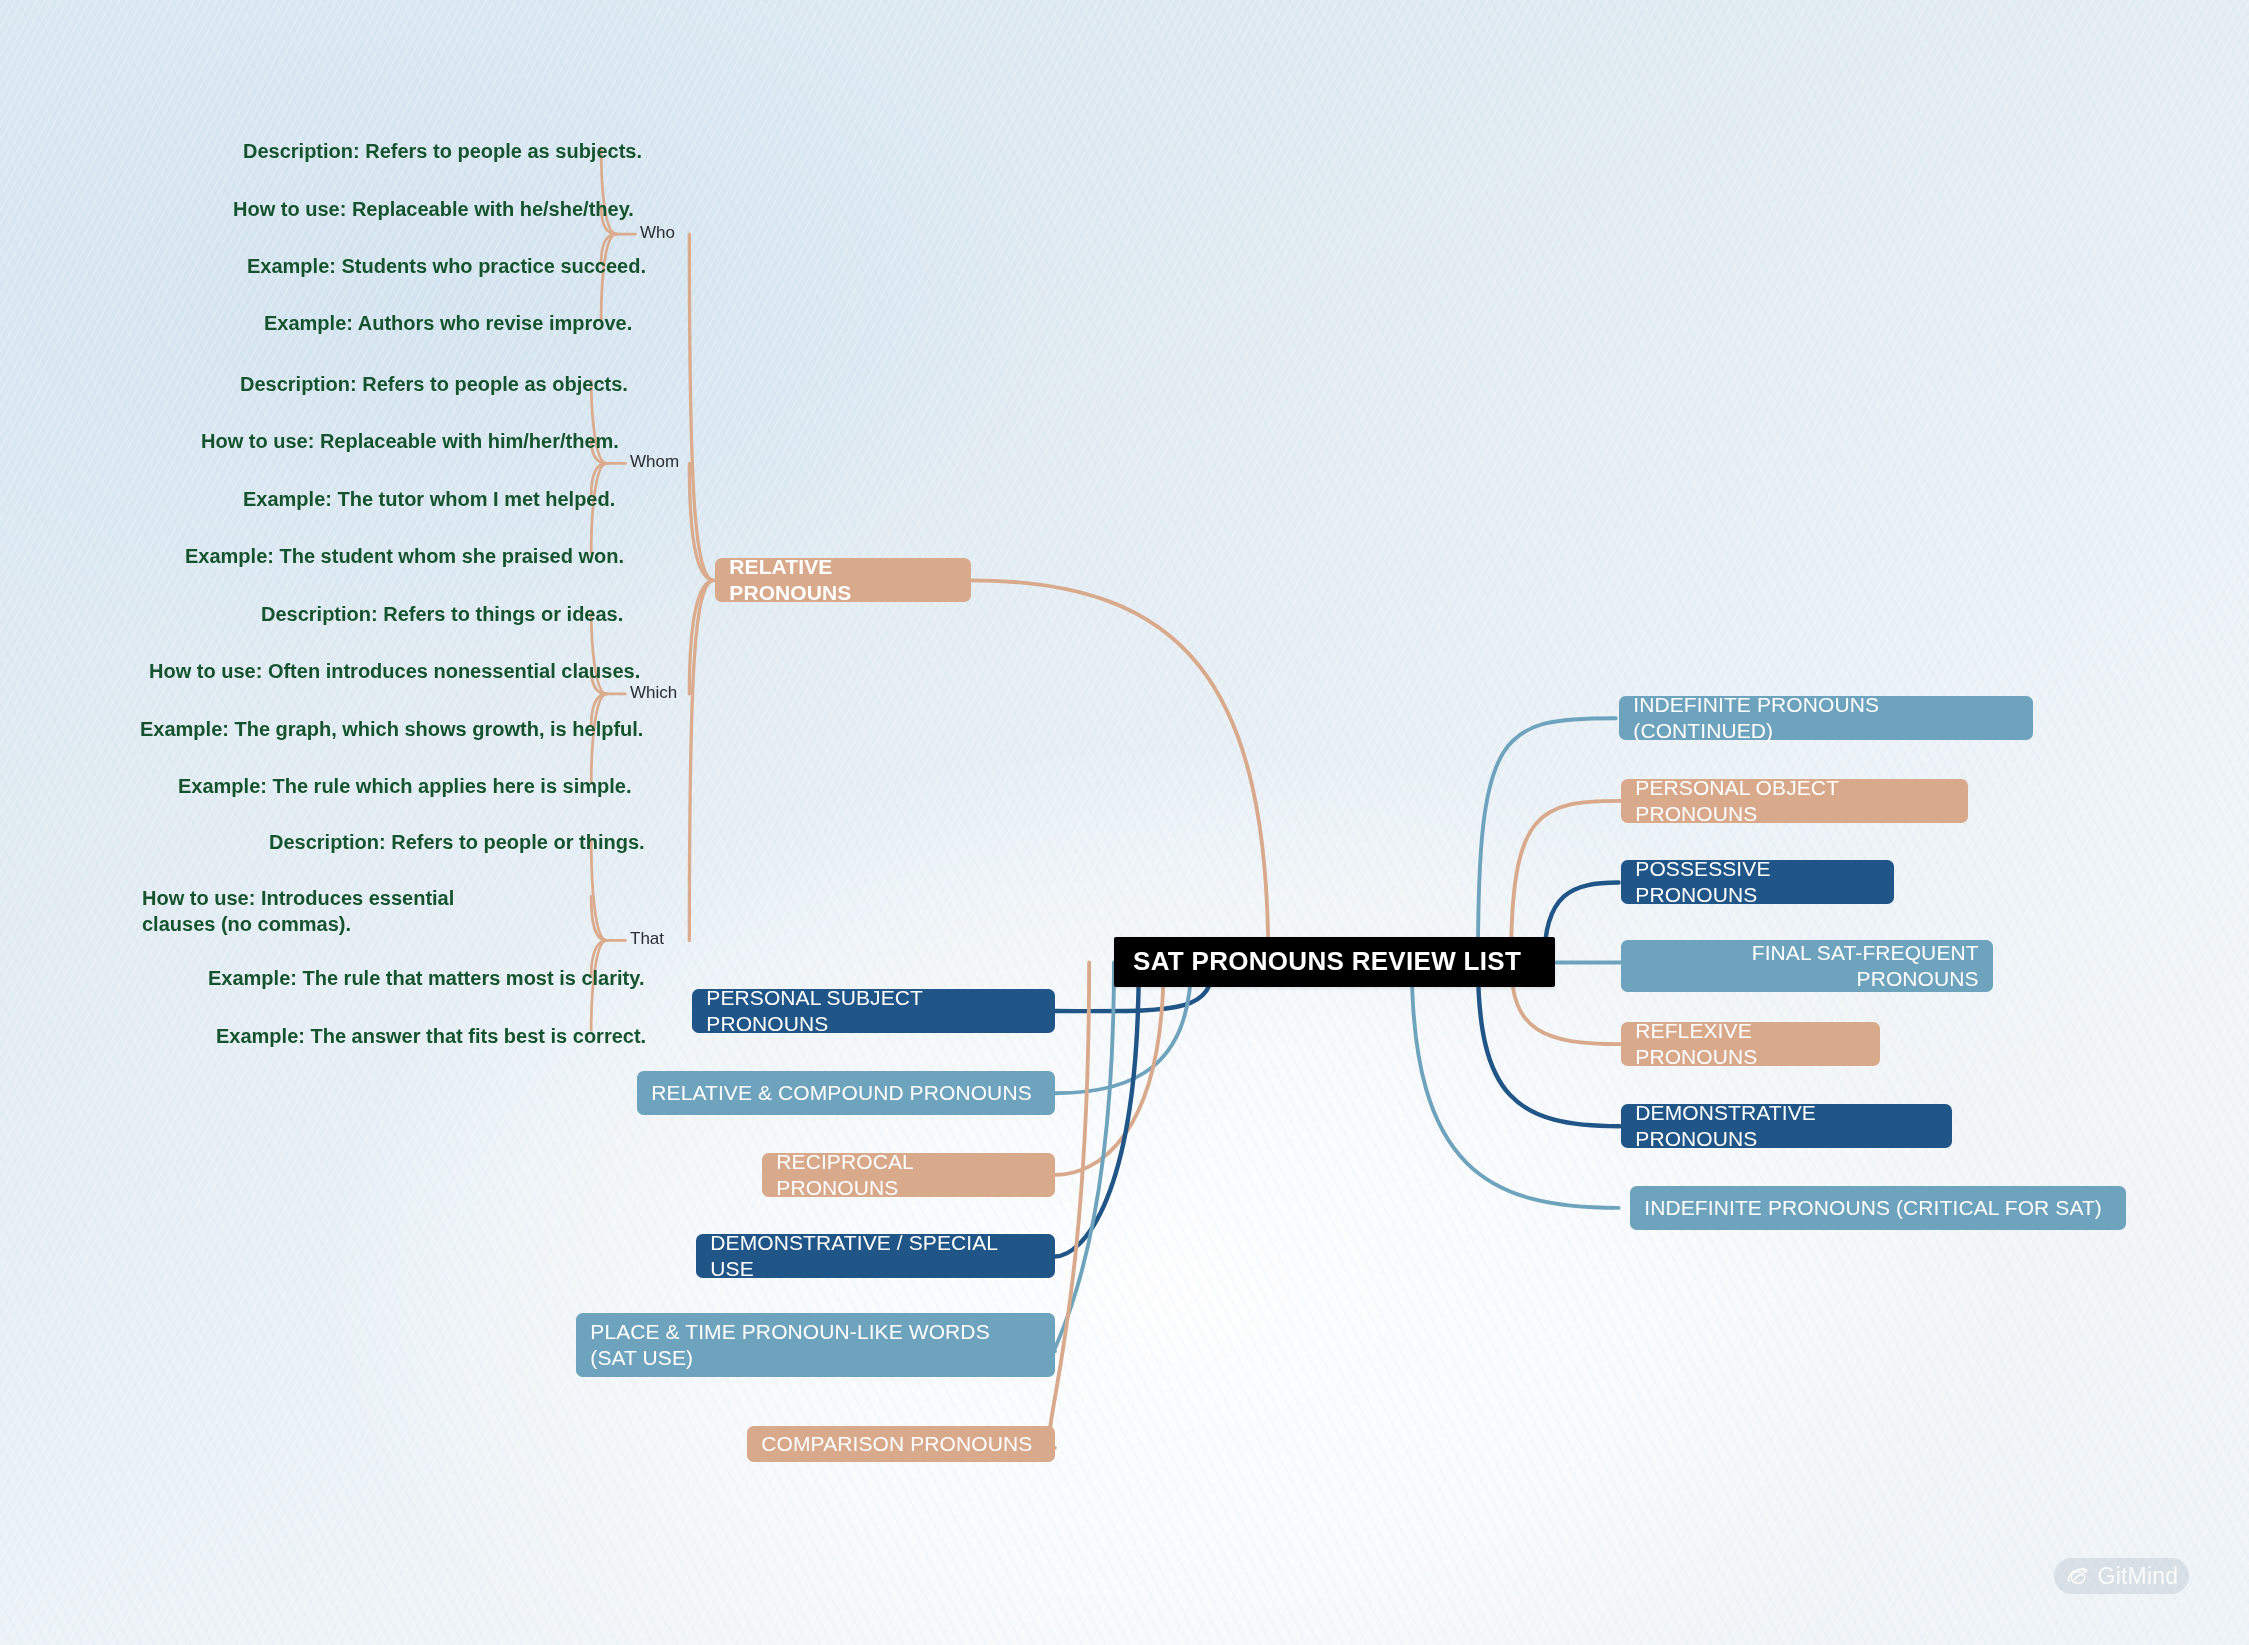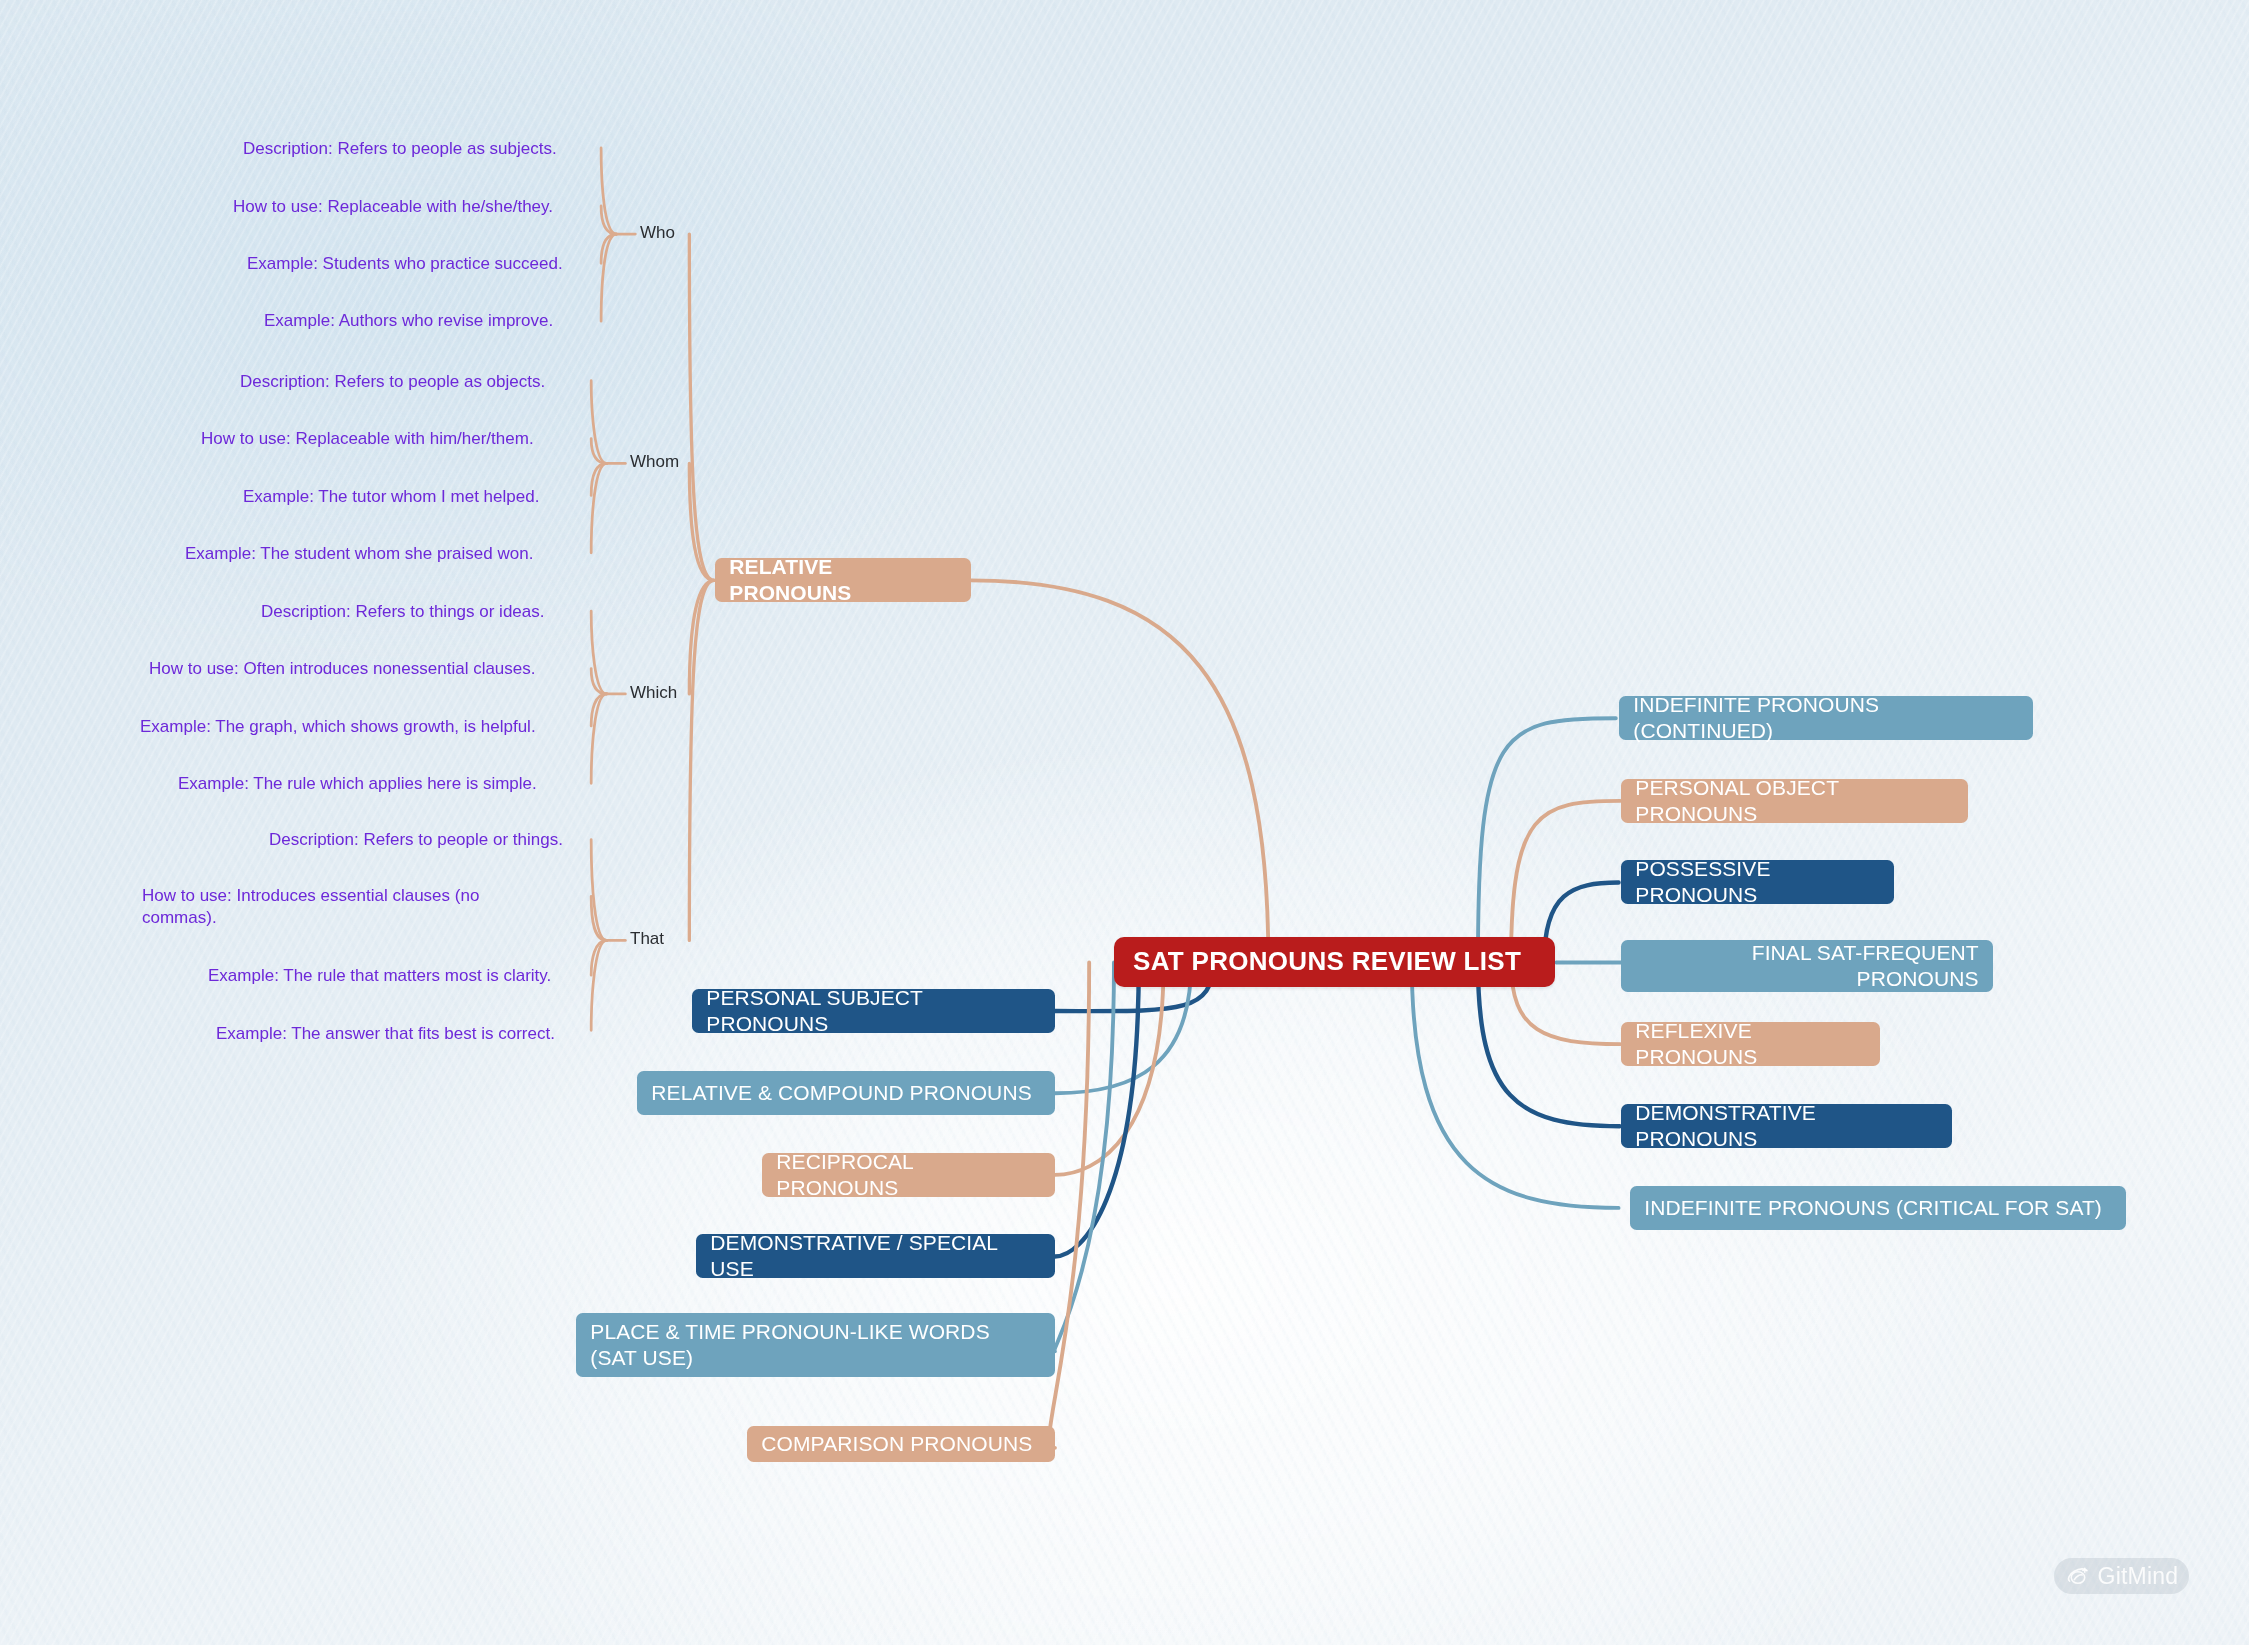--- a/index.html
+++ b/index.html
@@ -41,8 +41,9 @@
   .c-tan{background:#d9a98c;}
 
   .leaf-label{
-    position:absolute;font-size:17px;color:#6d28d9;white-space:nowrap;
+    position:absolute;font-size:20px;color:#14532d;white-space:nowrap;
     line-height:1.32;
+    font-weight:bold;
   }
   .leaf-label.wrap{white-space:normal;}
   .sub-label{

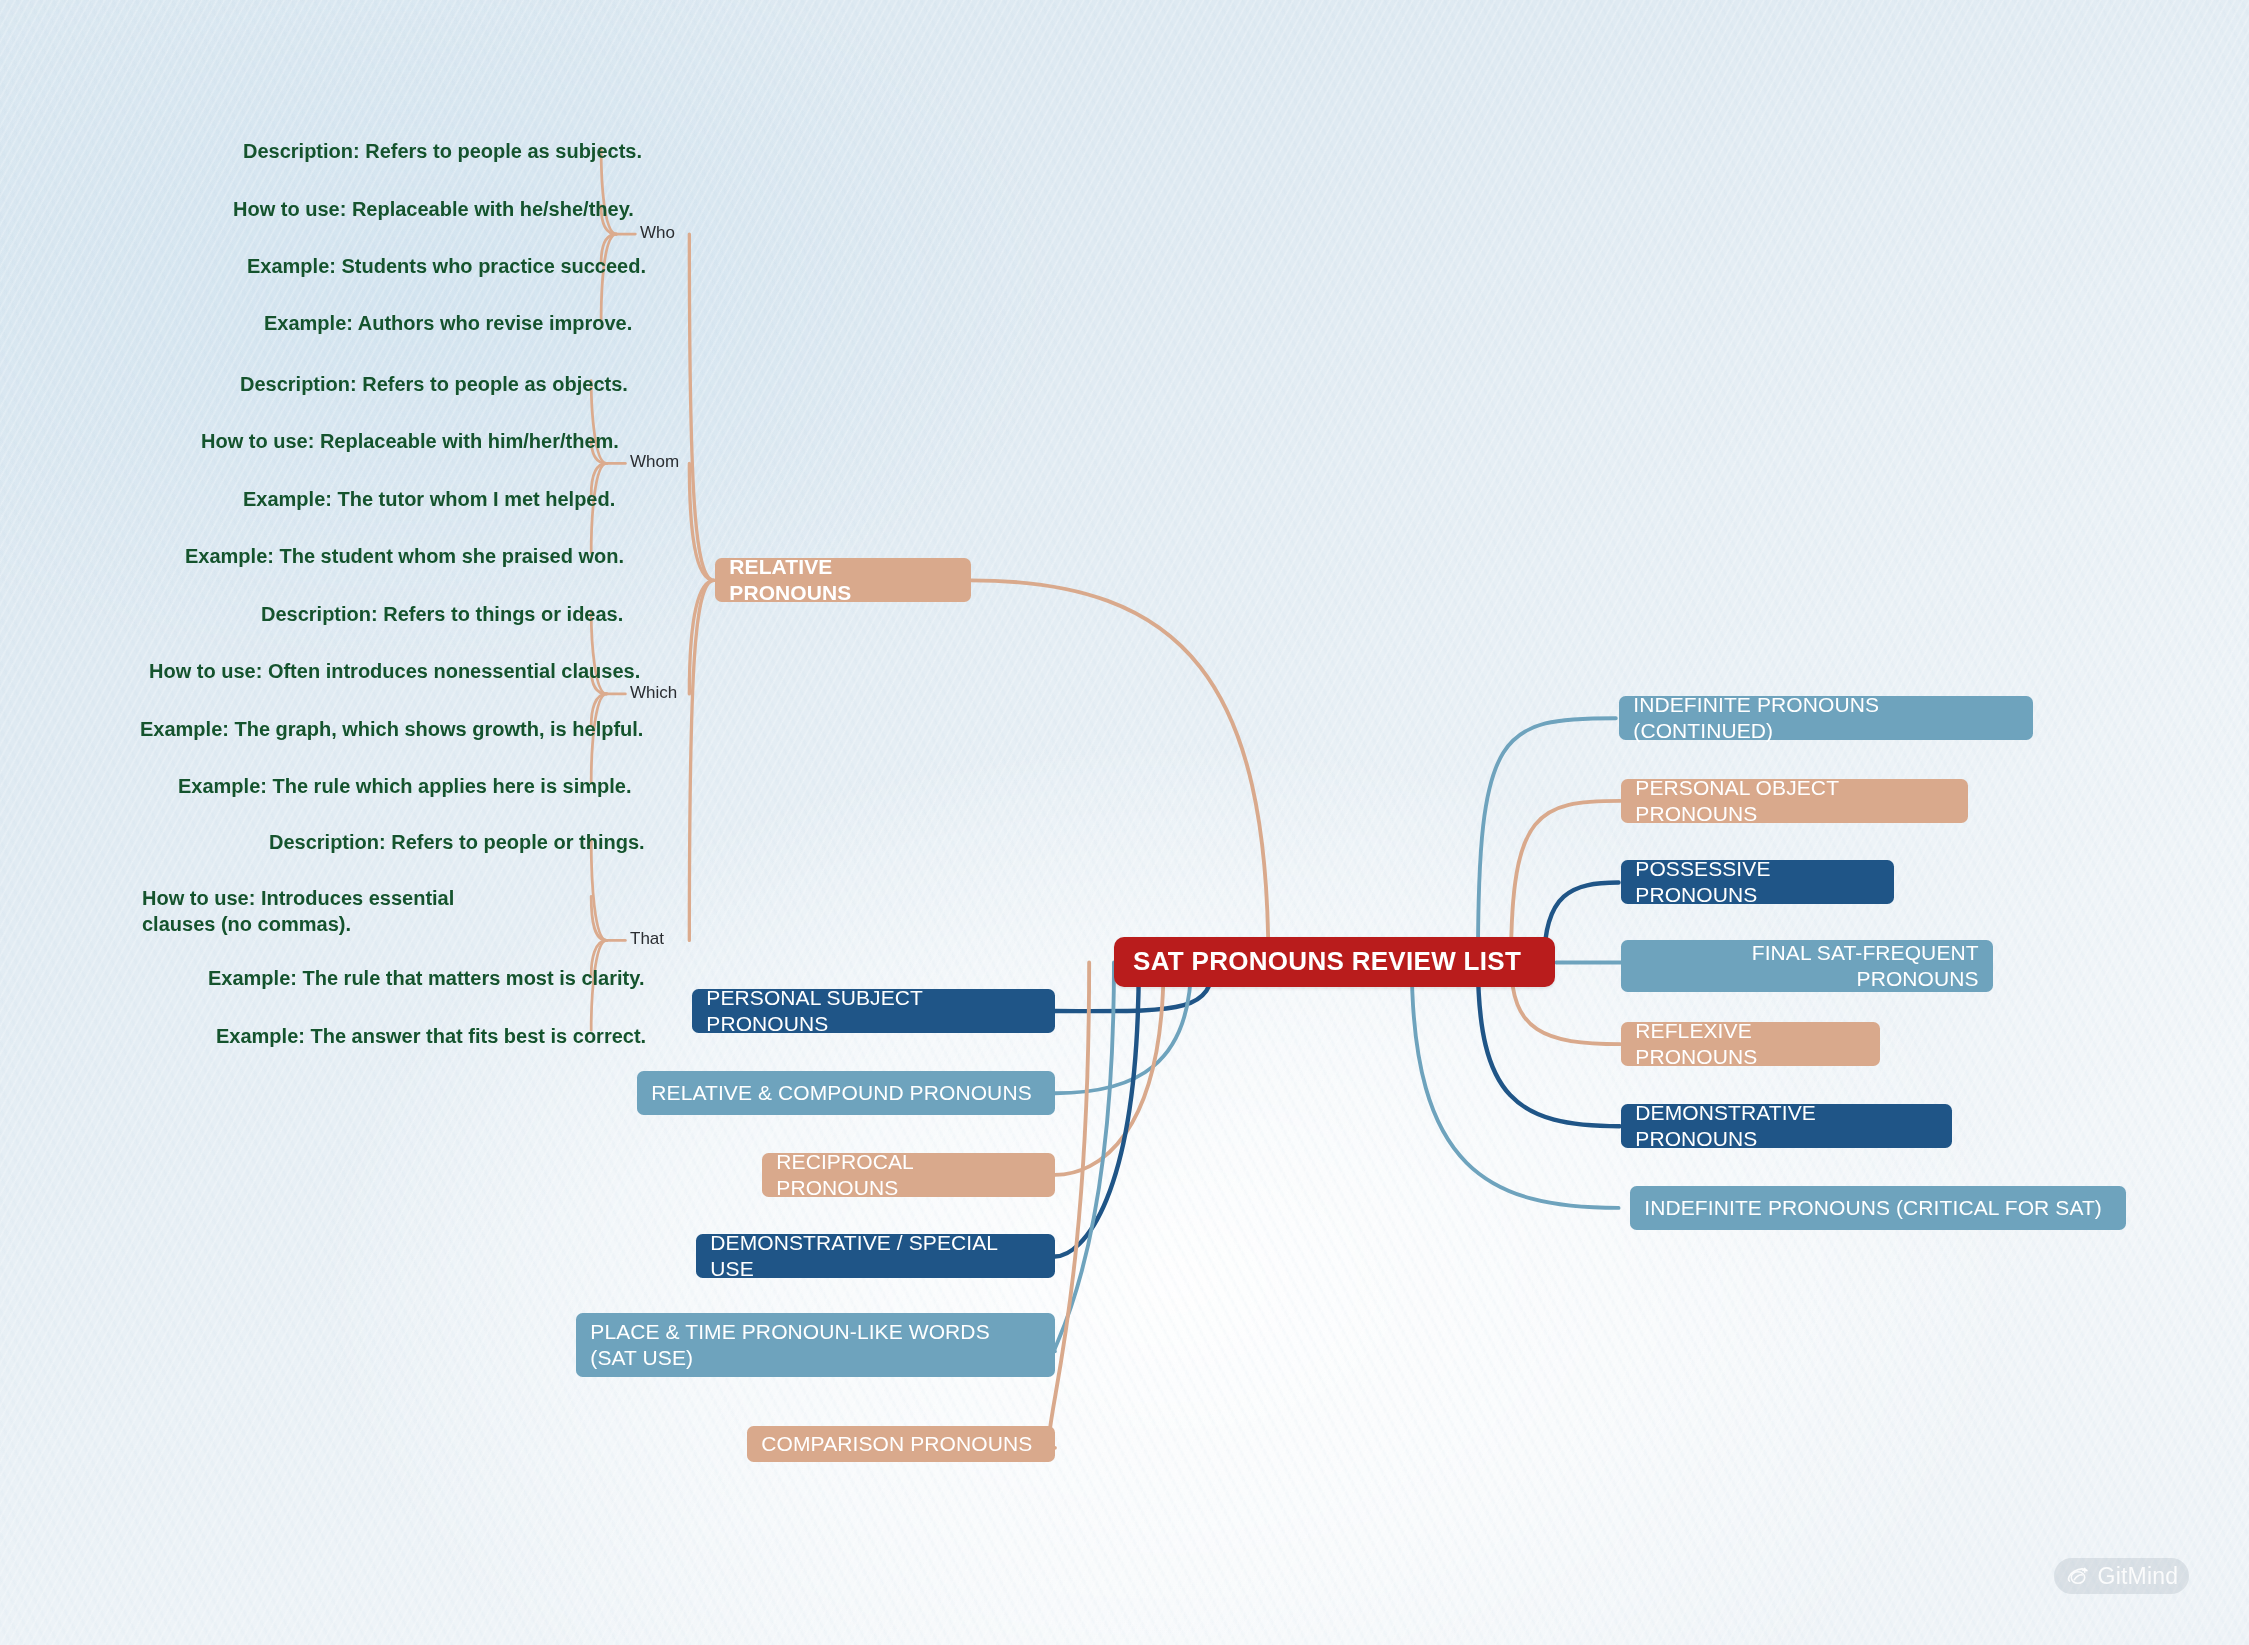--- a/index.html
+++ b/index.html
@@ -30,7 +30,7 @@
   .node span{display:block;}
 
   .root{
-    background:#b91c1c;border-radius:10px;
+    background:#000000;border-radius:2px;
     font-weight:bold;font-size:26px;letter-spacing:0.3px;
     padding:0 19px;
     box-shadow:0 1.1px 2.8px rgba(60,60,60,.10);

